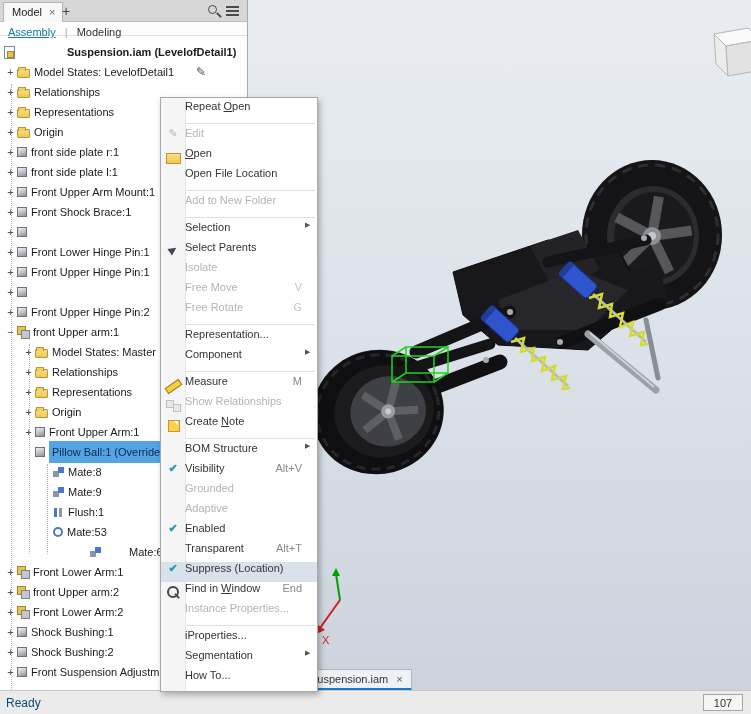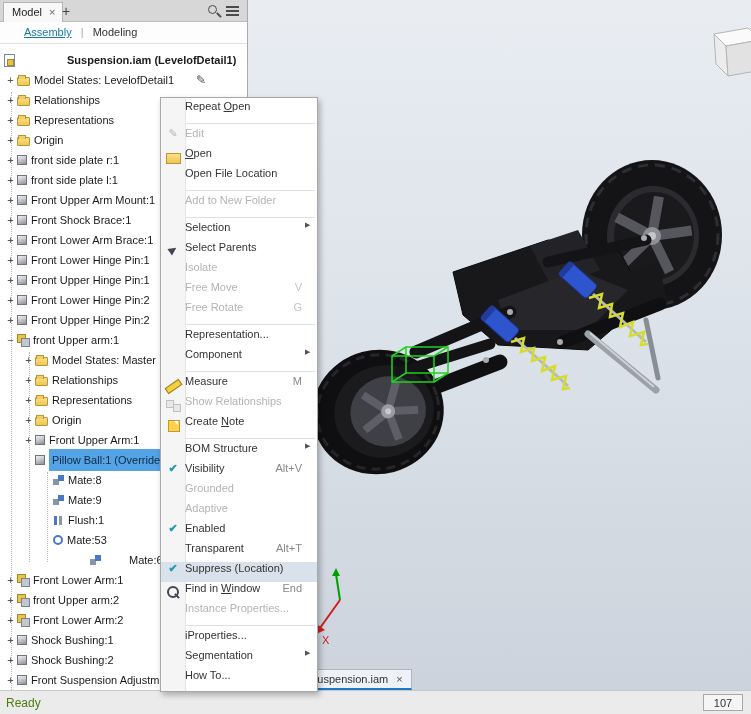--- a/index.html
+++ b/index.html
@@ -30,7 +30,7 @@
   
   #browser { position:absolute; left:0; top:22px; width:248px; bottom:24px; background:#fff;
     border-right:1px solid #a9a9a9; z-index:15; overflow:hidden; }
-  #btabs { height:22px; border-bottom:1px solid #e2e2e2; padding:4px 0 0 24px; background:#fdfdfd; }
+  #btabs { height:14px; border-bottom:1px solid #e2e2e2; padding:4px 0 0 8px; background:#fdfdfd; }
   #btabs .asm { color:#1879a0; text-decoration:underline; }
   #btabs .sep { color:#aaa; margin:0 6px; }
   #btabs .mod { color:#333; }

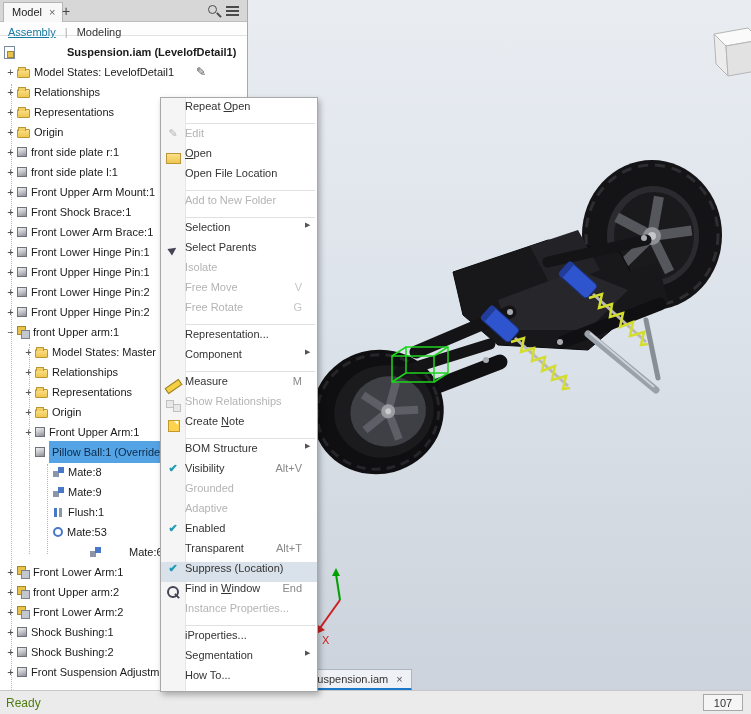--- a/index.html
+++ b/index.html
@@ -267,7 +267,6 @@
           <div class="trow" style="padding-left: 4px;">
             <span class="exp">+</span>
             <span class="tico ti-part"></span>
-            <span class="tlab">Front Lower Arm Brace:1</span>
           </div>
           <div class="trow" style="padding-left: 4px;">
             <span class="exp">+</span>

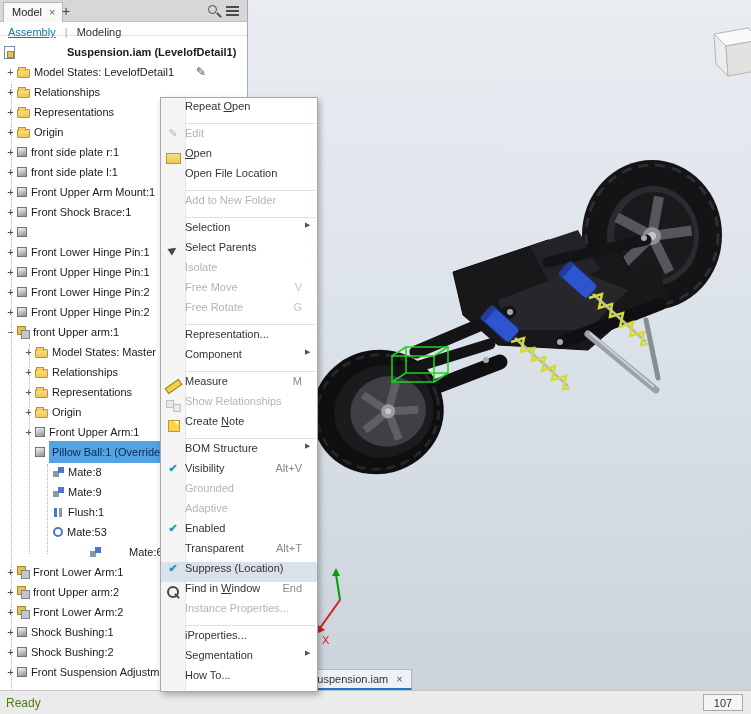--- a/index.html
+++ b/index.html
@@ -281,7 +281,6 @@
           <div class="trow" style="padding-left: 4px;">
             <span class="exp">+</span>
             <span class="tico ti-part"></span>
-            <span class="tlab">Front Lower Hinge Pin:2</span>
           </div>
           <div class="trow" style="padding-left: 4px;">
             <span class="exp">+</span>

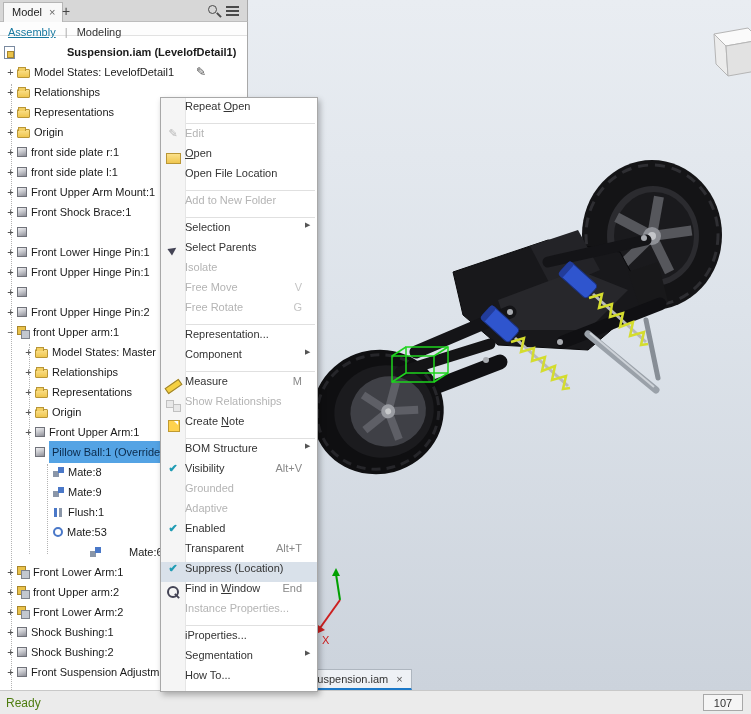--- a/index.html
+++ b/index.html
@@ -86,7 +86,7 @@
 
   
   #statusbar { position:absolute; left:0; right:0; bottom:0; height:24px; background:#ebebeb; border-top:1px solid #c8c8c8; z-index:30; }
-  #statusbar .ready { position:absolute; left:6px; top:5px; font-size:12px; color:#4d7c0f; }
+  #statusbar .ready { position:absolute; left:6px; top:5px; font-size:12px; color:#0c4a6e; }
   #statusbar .counter { position:absolute; right:8px; top:3px; width:40px; height:17px; line-height:16px;
     text-align:center; background:#f5f5f5; border:1px solid #a8a8a8; color:#333; }
   u { text-decoration:underline; }

